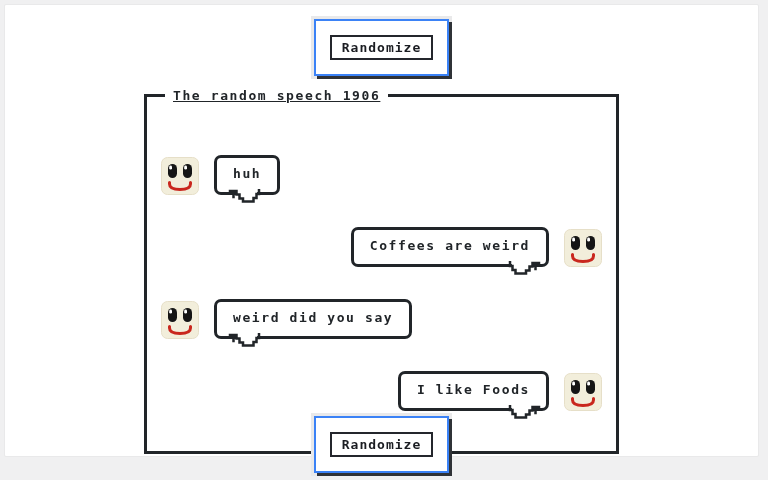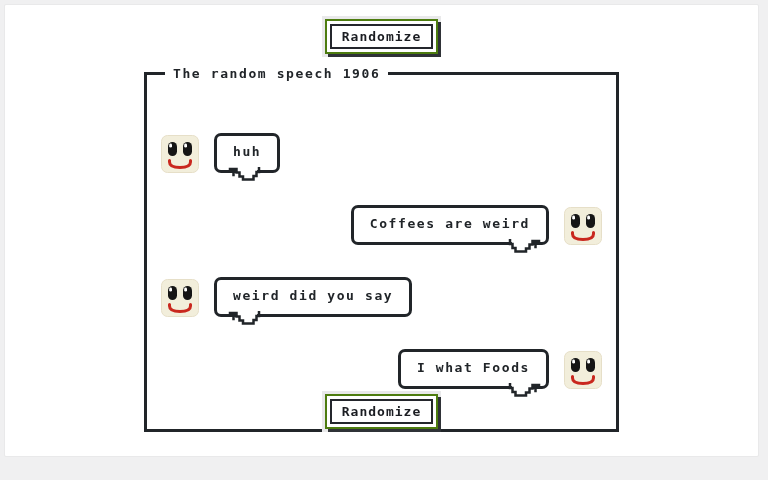--- a/index.html
+++ b/index.html
@@ -22,8 +22,8 @@
   .top-bar { padding-top:14px; display:flex; justify-content:center; }
   .pix-btn {
     background:#fff;
-    border:2px solid #4d7c0f;
-    padding:3px;
+    border:2px solid #3b82f6;
+    padding:14px;
     box-shadow:3px 3px 0 #2f3237, 0 0 0 3px #e9e9ea;
     cursor:pointer;
     font-family:inherit;

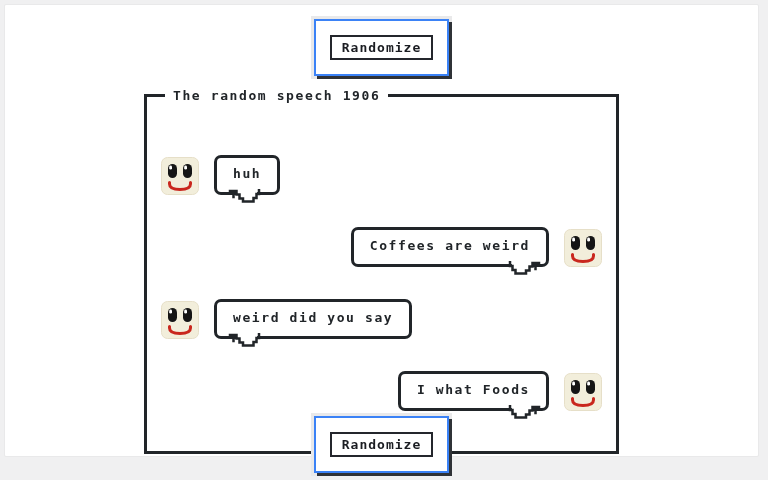--- a/index.html
+++ b/index.html
@@ -53,6 +53,7 @@
     padding:0 8px;
     margin-left:4px;
     white-space:nowrap;
+    text-decoration:underline;
   }
   .rows { margin-top:20px; }
   .chat-row {

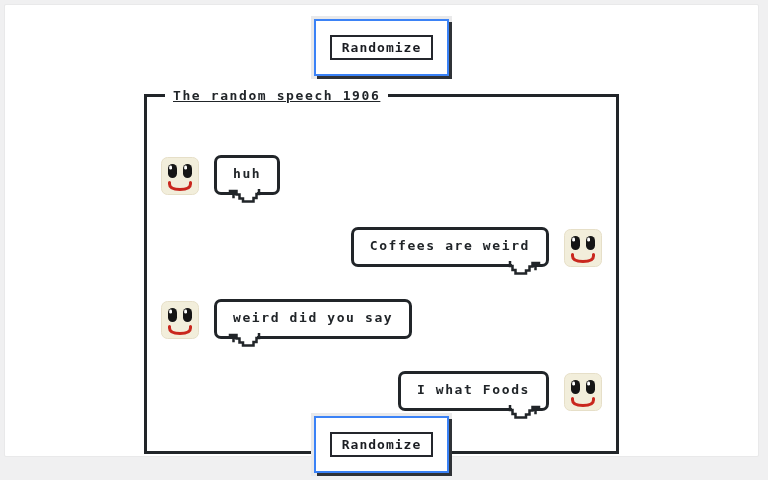--- a/index.html
+++ b/index.html
@@ -162,7 +162,7 @@
 
       <div class="chat-row right">
         <div class="balloon from-right">
-          <span>I what Foods</span>
+          <span>I like Foods</span>
           <svg class="tail" width="40" height="16" viewBox="0 0 40 16">
               <use href="#tail-right"></use>
             </svg>

